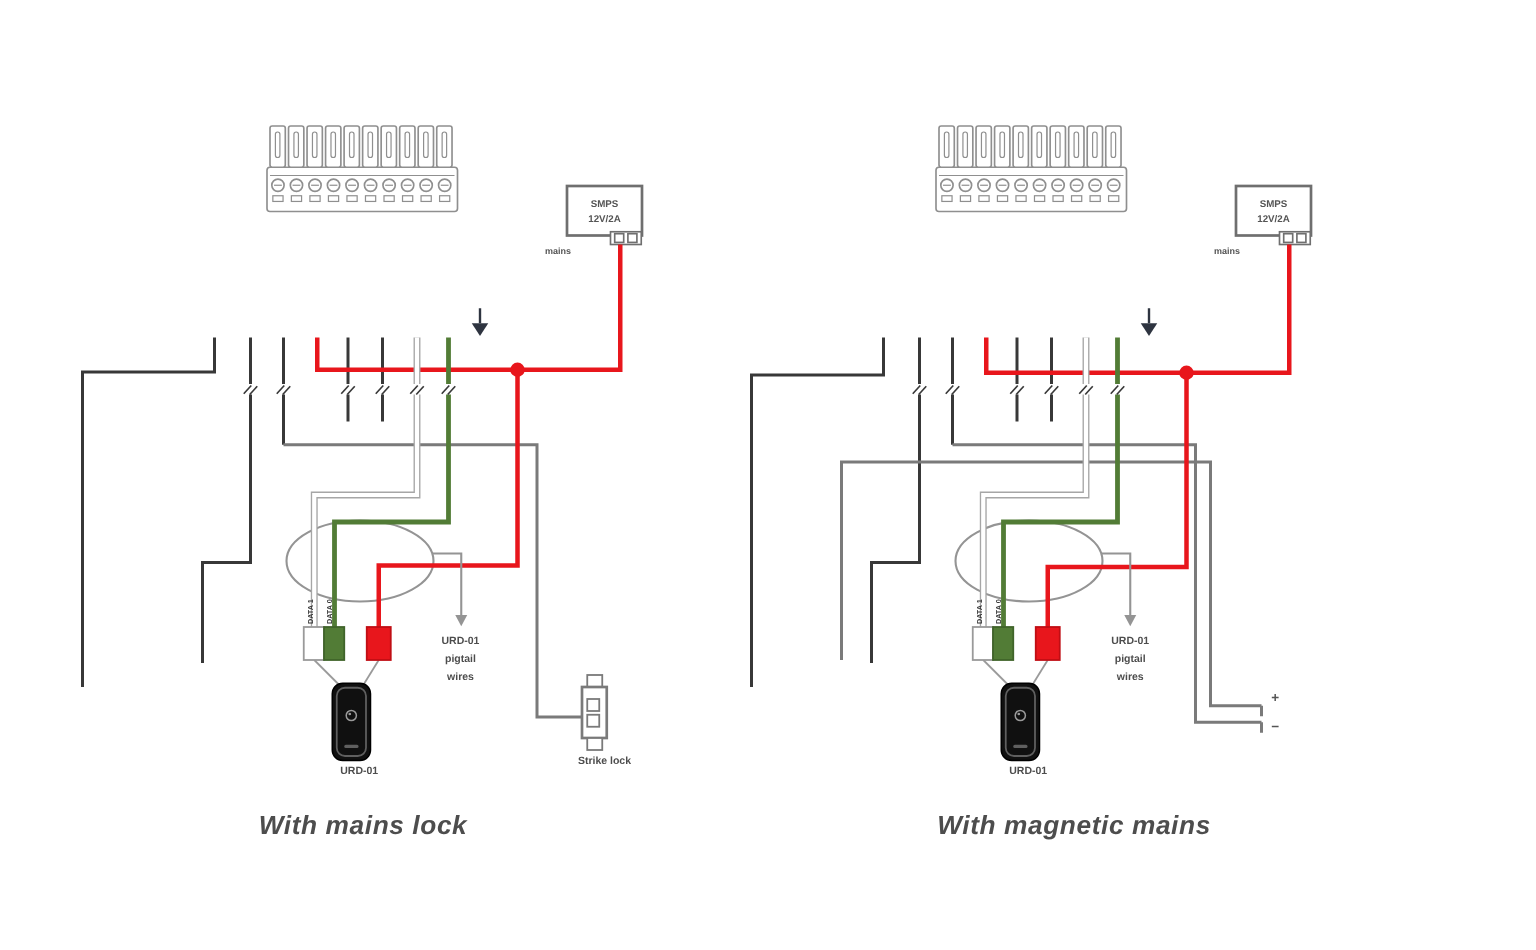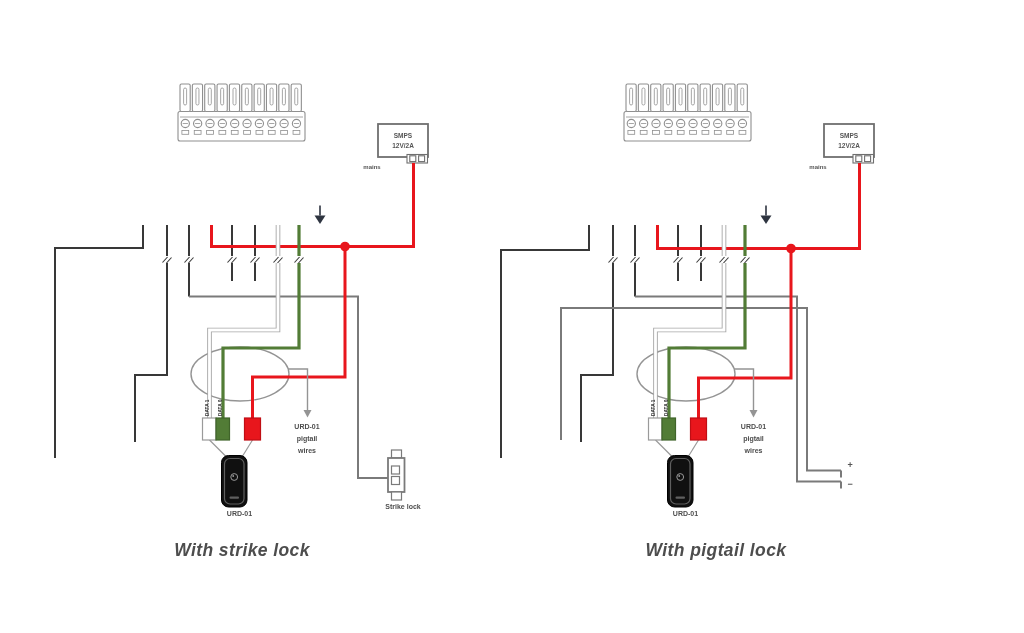--- a/index.html
+++ b/index.html
@@ -324,7 +324,7 @@
   </g>
 </svg>
 
-  <div class="caption" style="left:242px;">With strike lock</div>
+  <div class="caption" style="left:242px;">With mains lock</div>
   <div class="caption" style="left:716px;">With pigtail lock</div>
 </div>
 

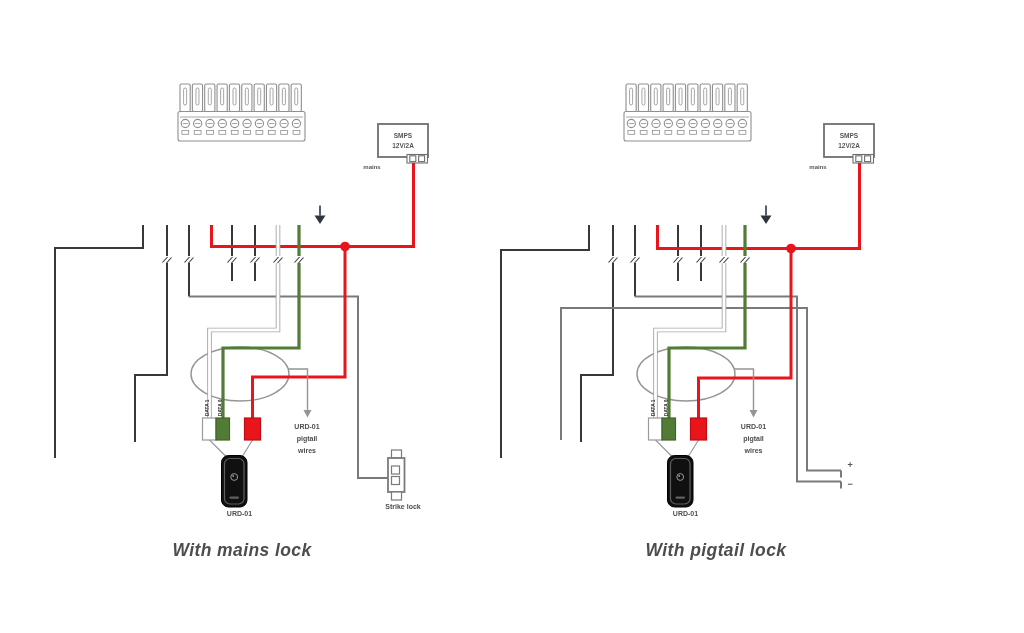--- a/index.html
+++ b/index.html
@@ -325,7 +325,7 @@
 </svg>
 
   <div class="caption" style="left:242px;">With mains lock</div>
-  <div class="caption" style="left:716px;">With pigtail lock</div>
+  <div class="caption" style="left:716px;">With magnetic mains</div>
 </div>
 
 </body></html>

